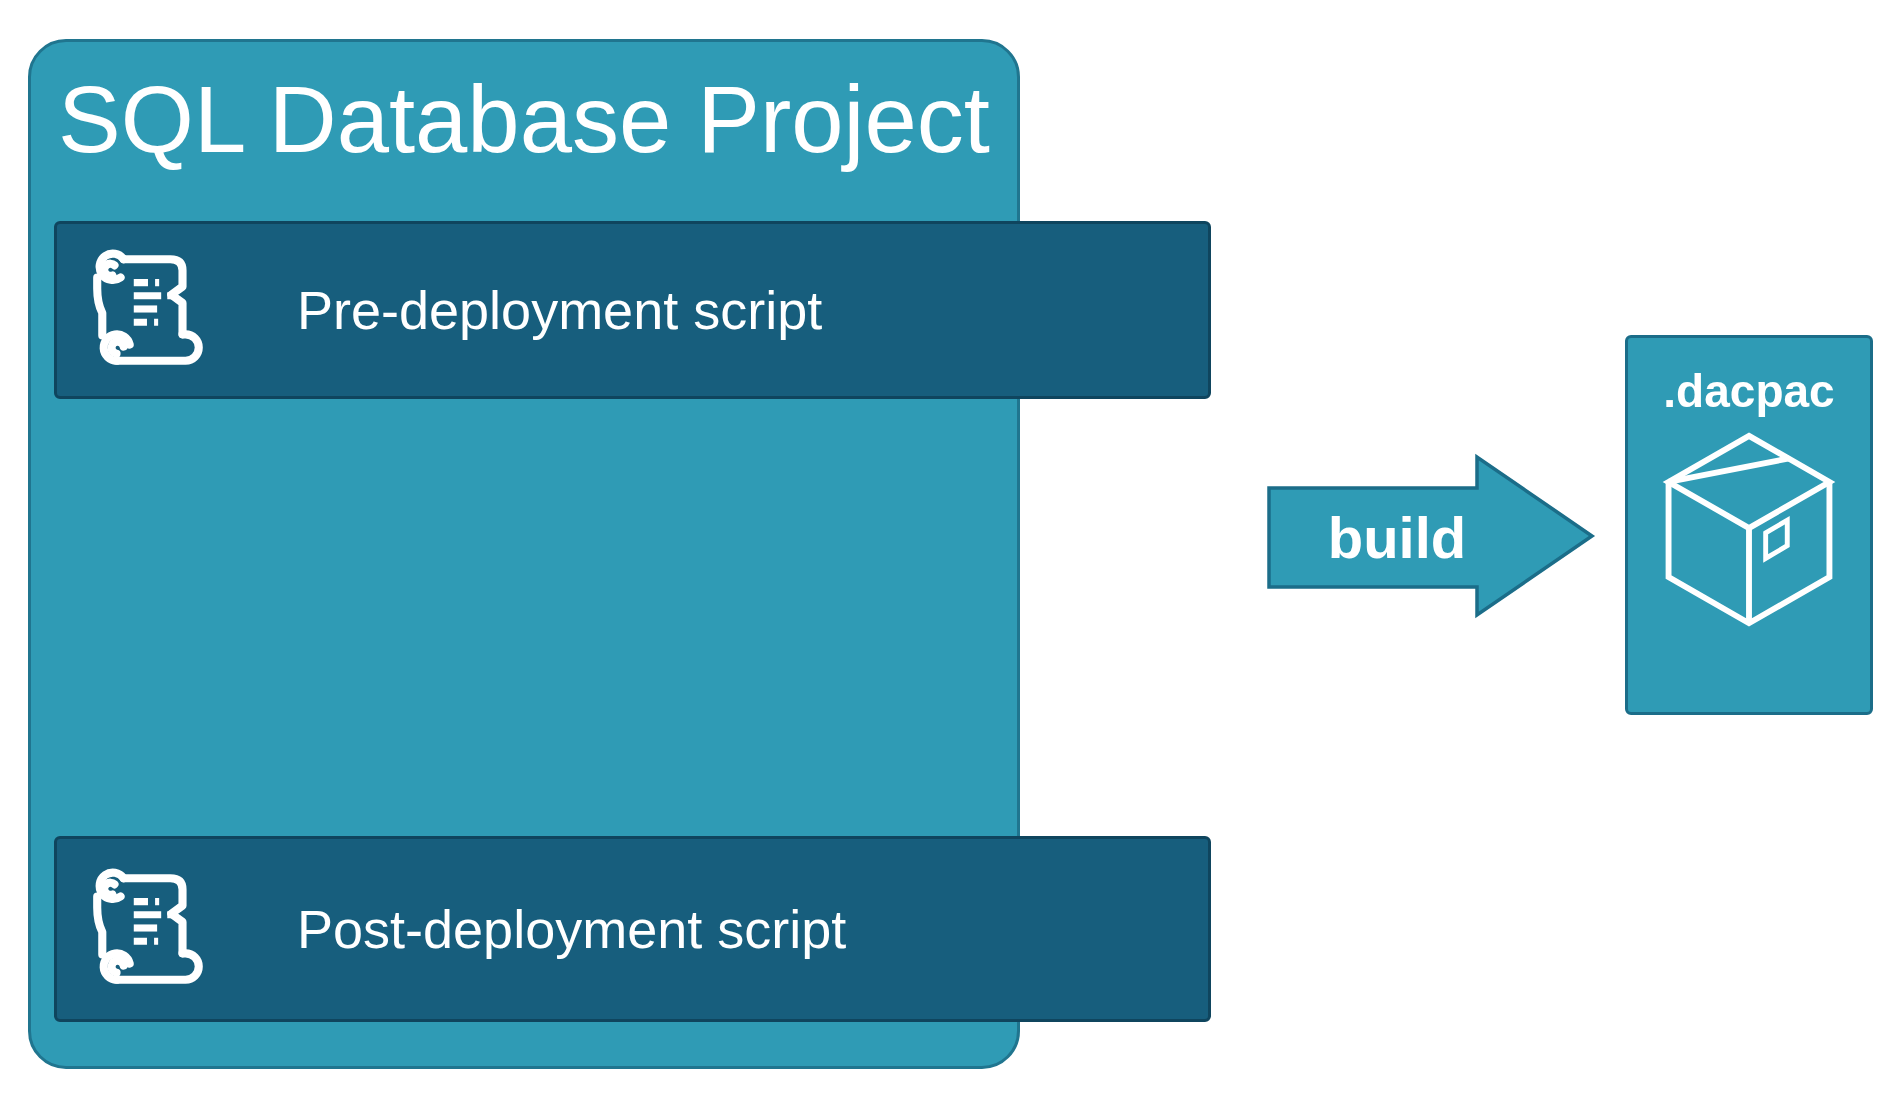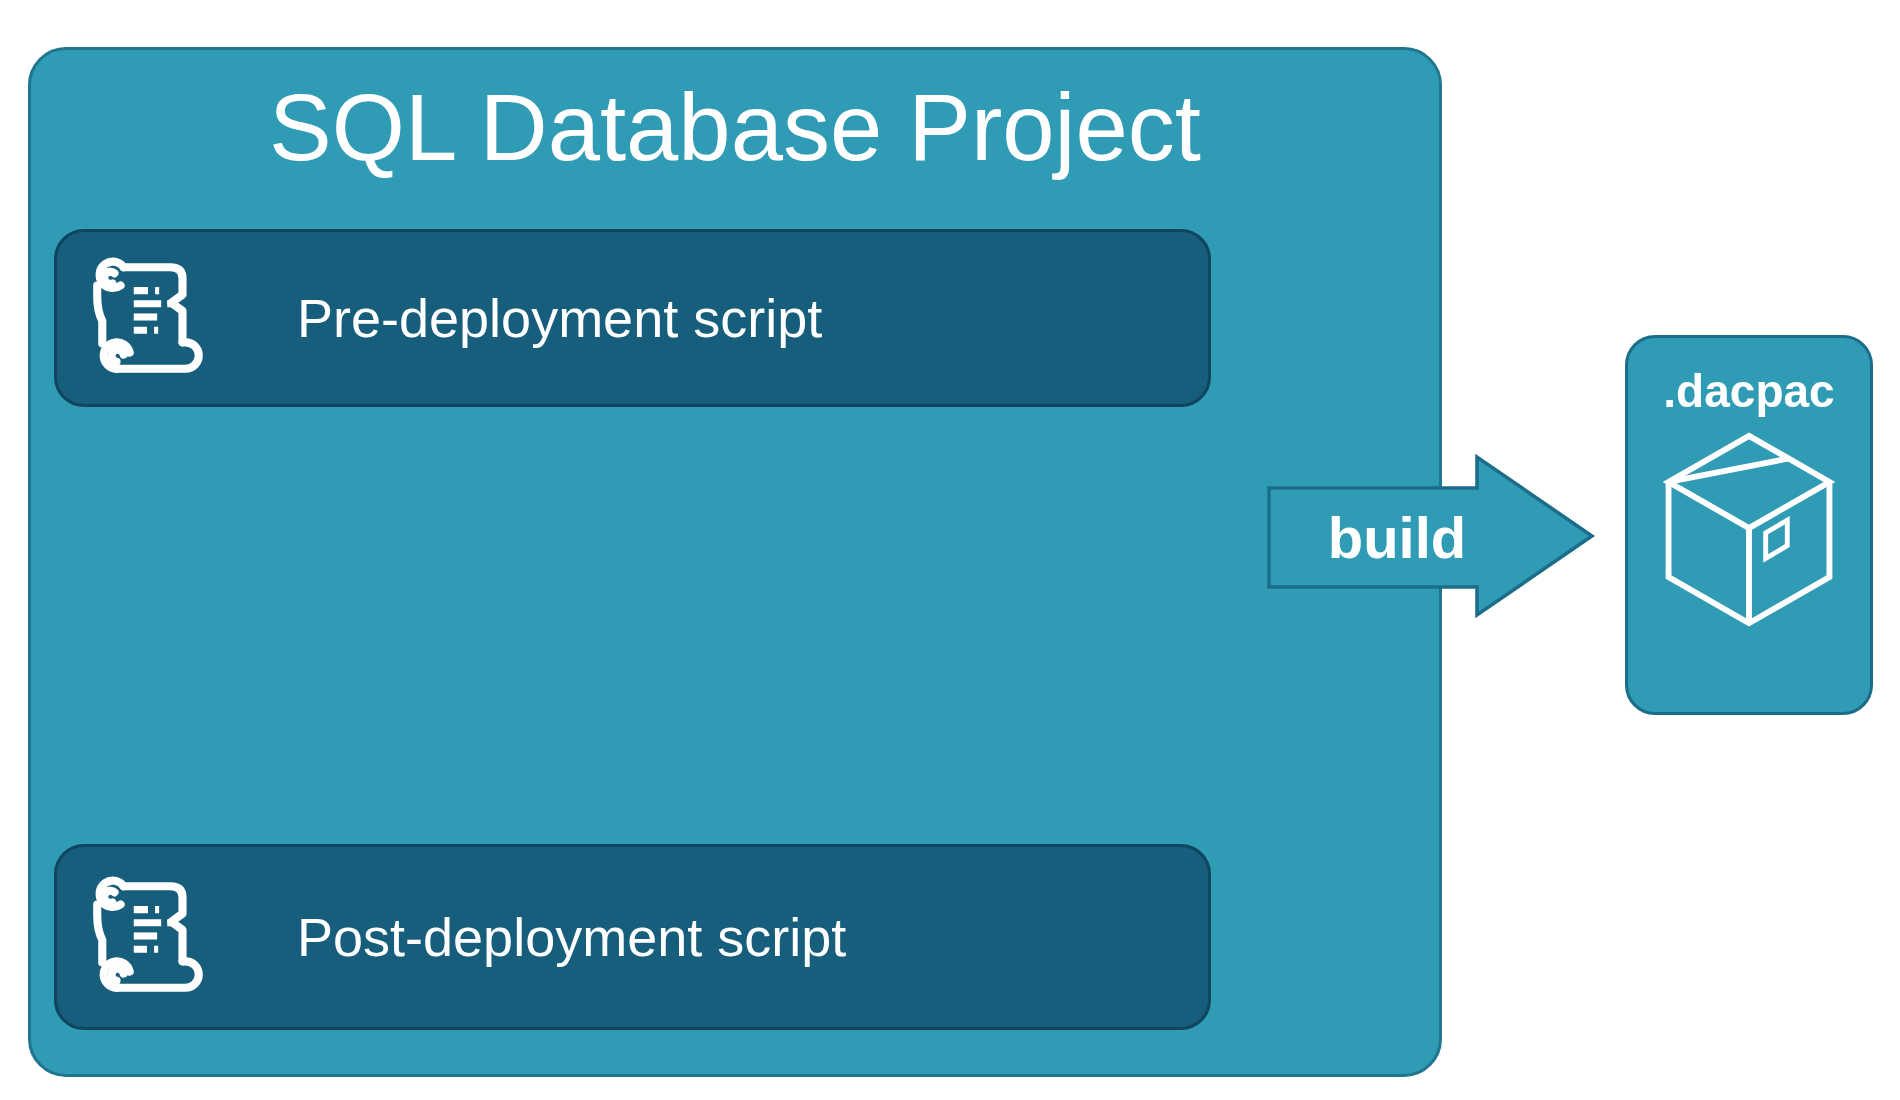--- a/index.html
+++ b/index.html
@@ -21,7 +21,7 @@
 
   
   .panel{
-    position:absolute;left:28px;top:47px;width:1414px;height:1030px;
+    position:absolute;left:28px;top:39px;width:992px;height:1030px;
     background:var(--teal);
     border:3px solid var(--teal-border);
     border-radius:38px;

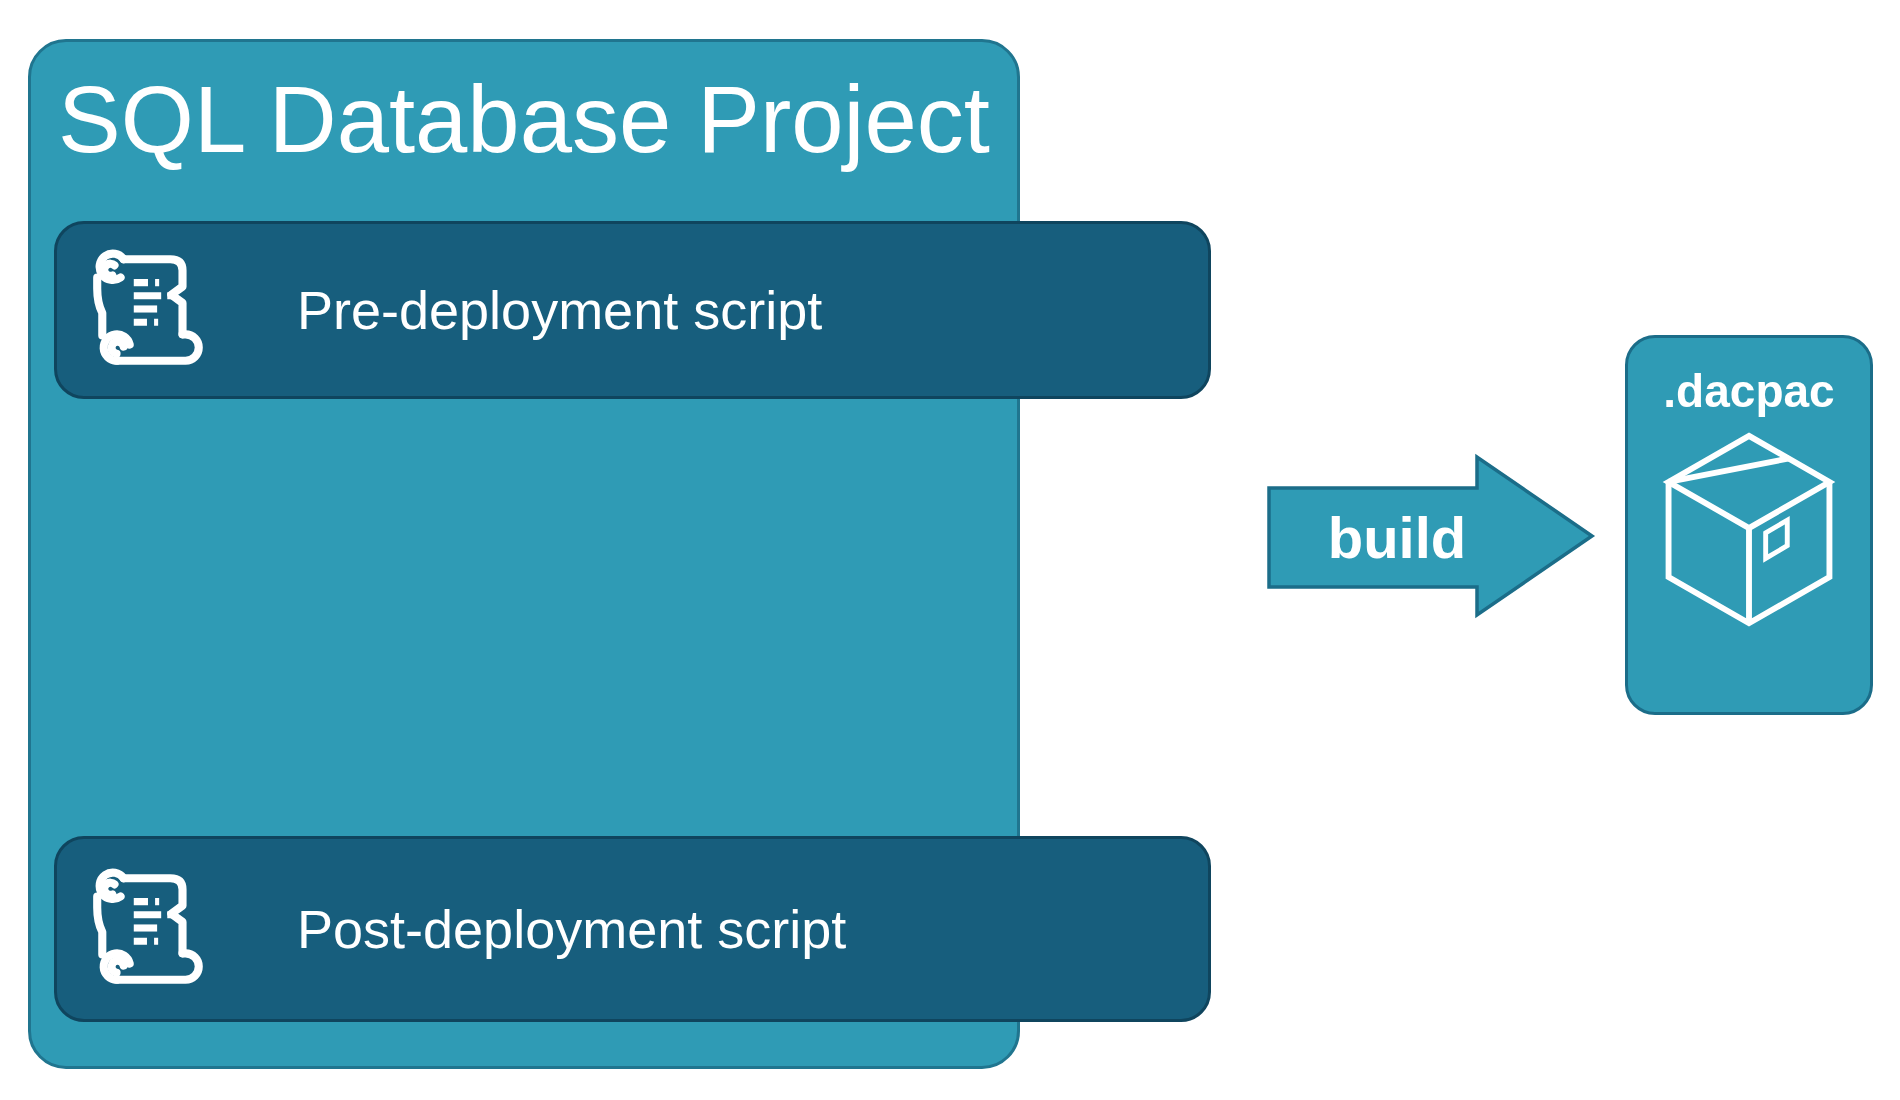--- a/index.html
+++ b/index.html
@@ -41,7 +41,7 @@
     position:absolute;left:23px;width:1157px;
     background:var(--panel-dark);
     border:3px solid var(--panel-dark-border);
-    border-radius:30px;
+    border-radius:6px;
     display:flex;align-items:center;
     color:var(--white);
   }

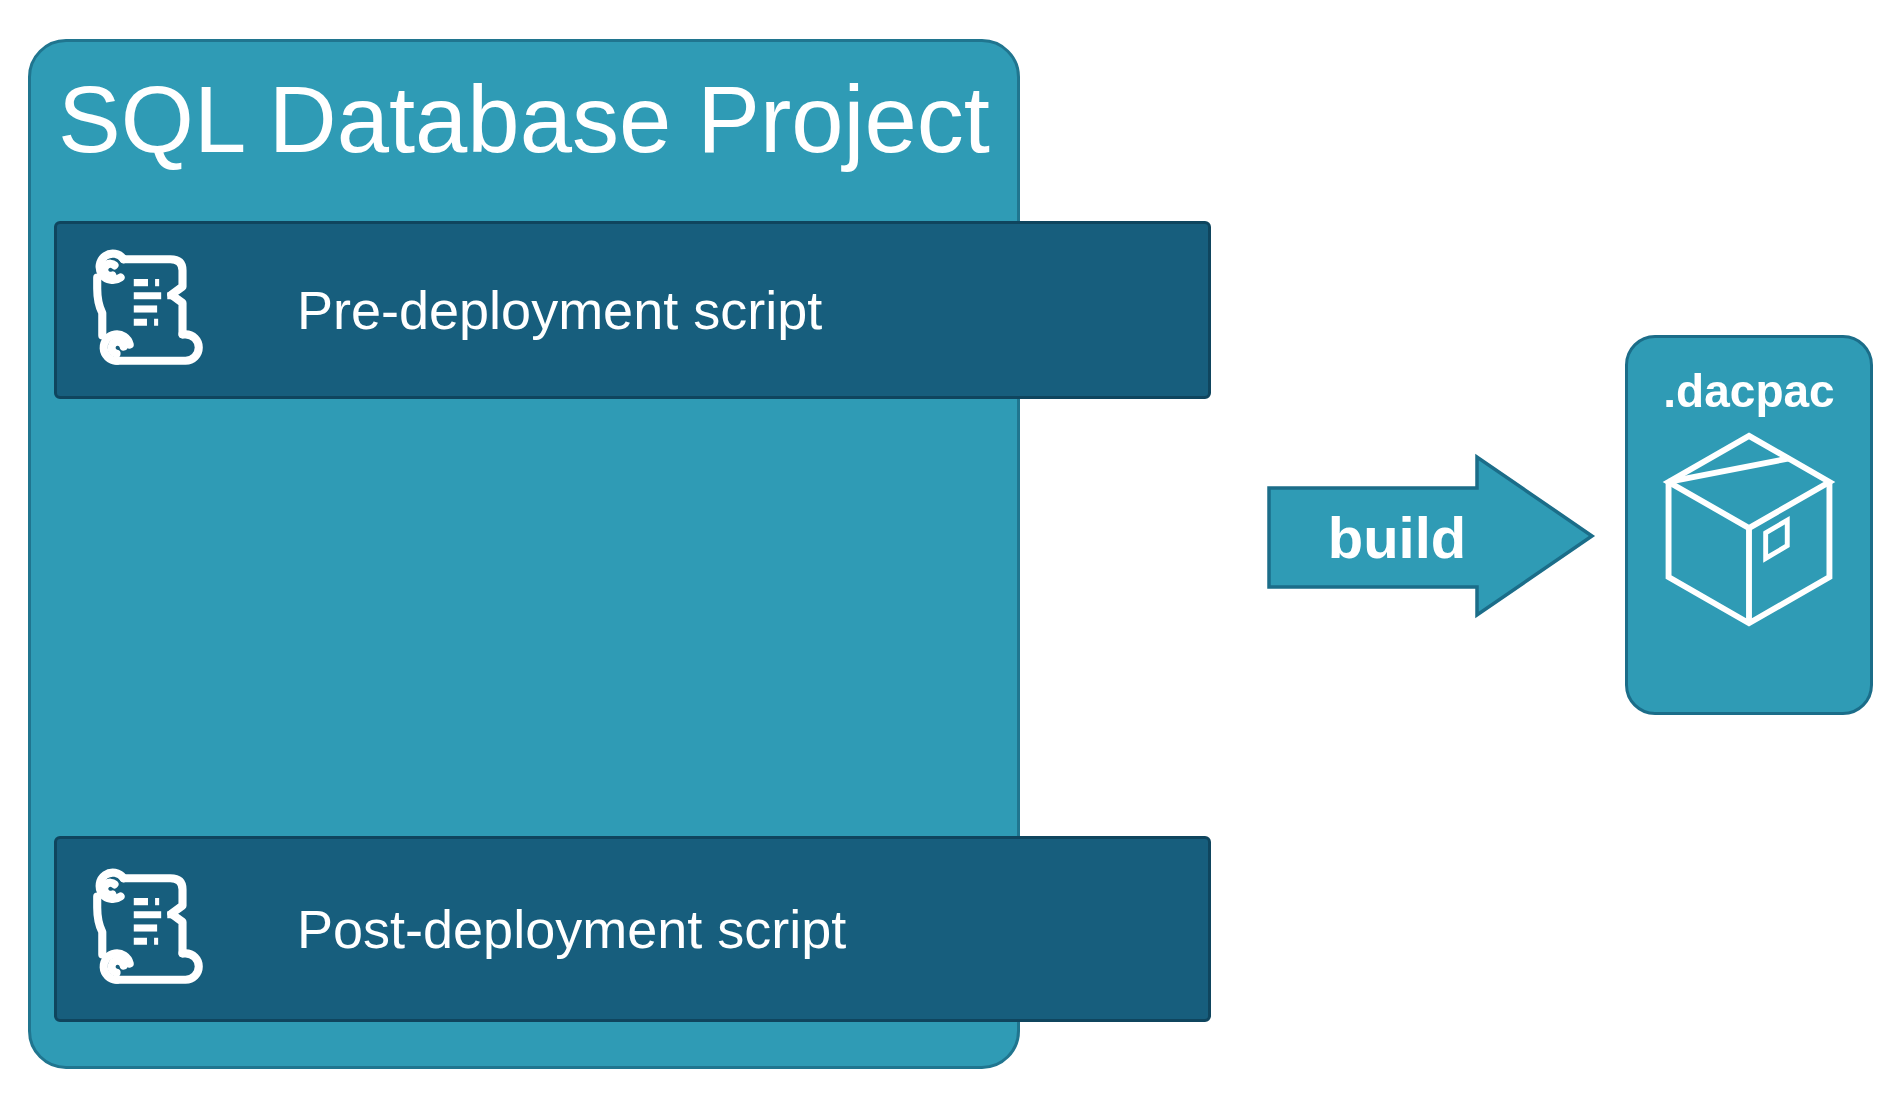--- a/index.html
+++ b/index.html
@@ -80,7 +80,7 @@
     position:absolute;left:1625px;top:335px;width:248px;height:380px;
     background:var(--teal);
     border:3px solid var(--arrow-border);
-    border-radius:30px;
+    border-radius:6px;
     display:flex;flex-direction:column;align-items:center;
   }
   .dacpac-label{

